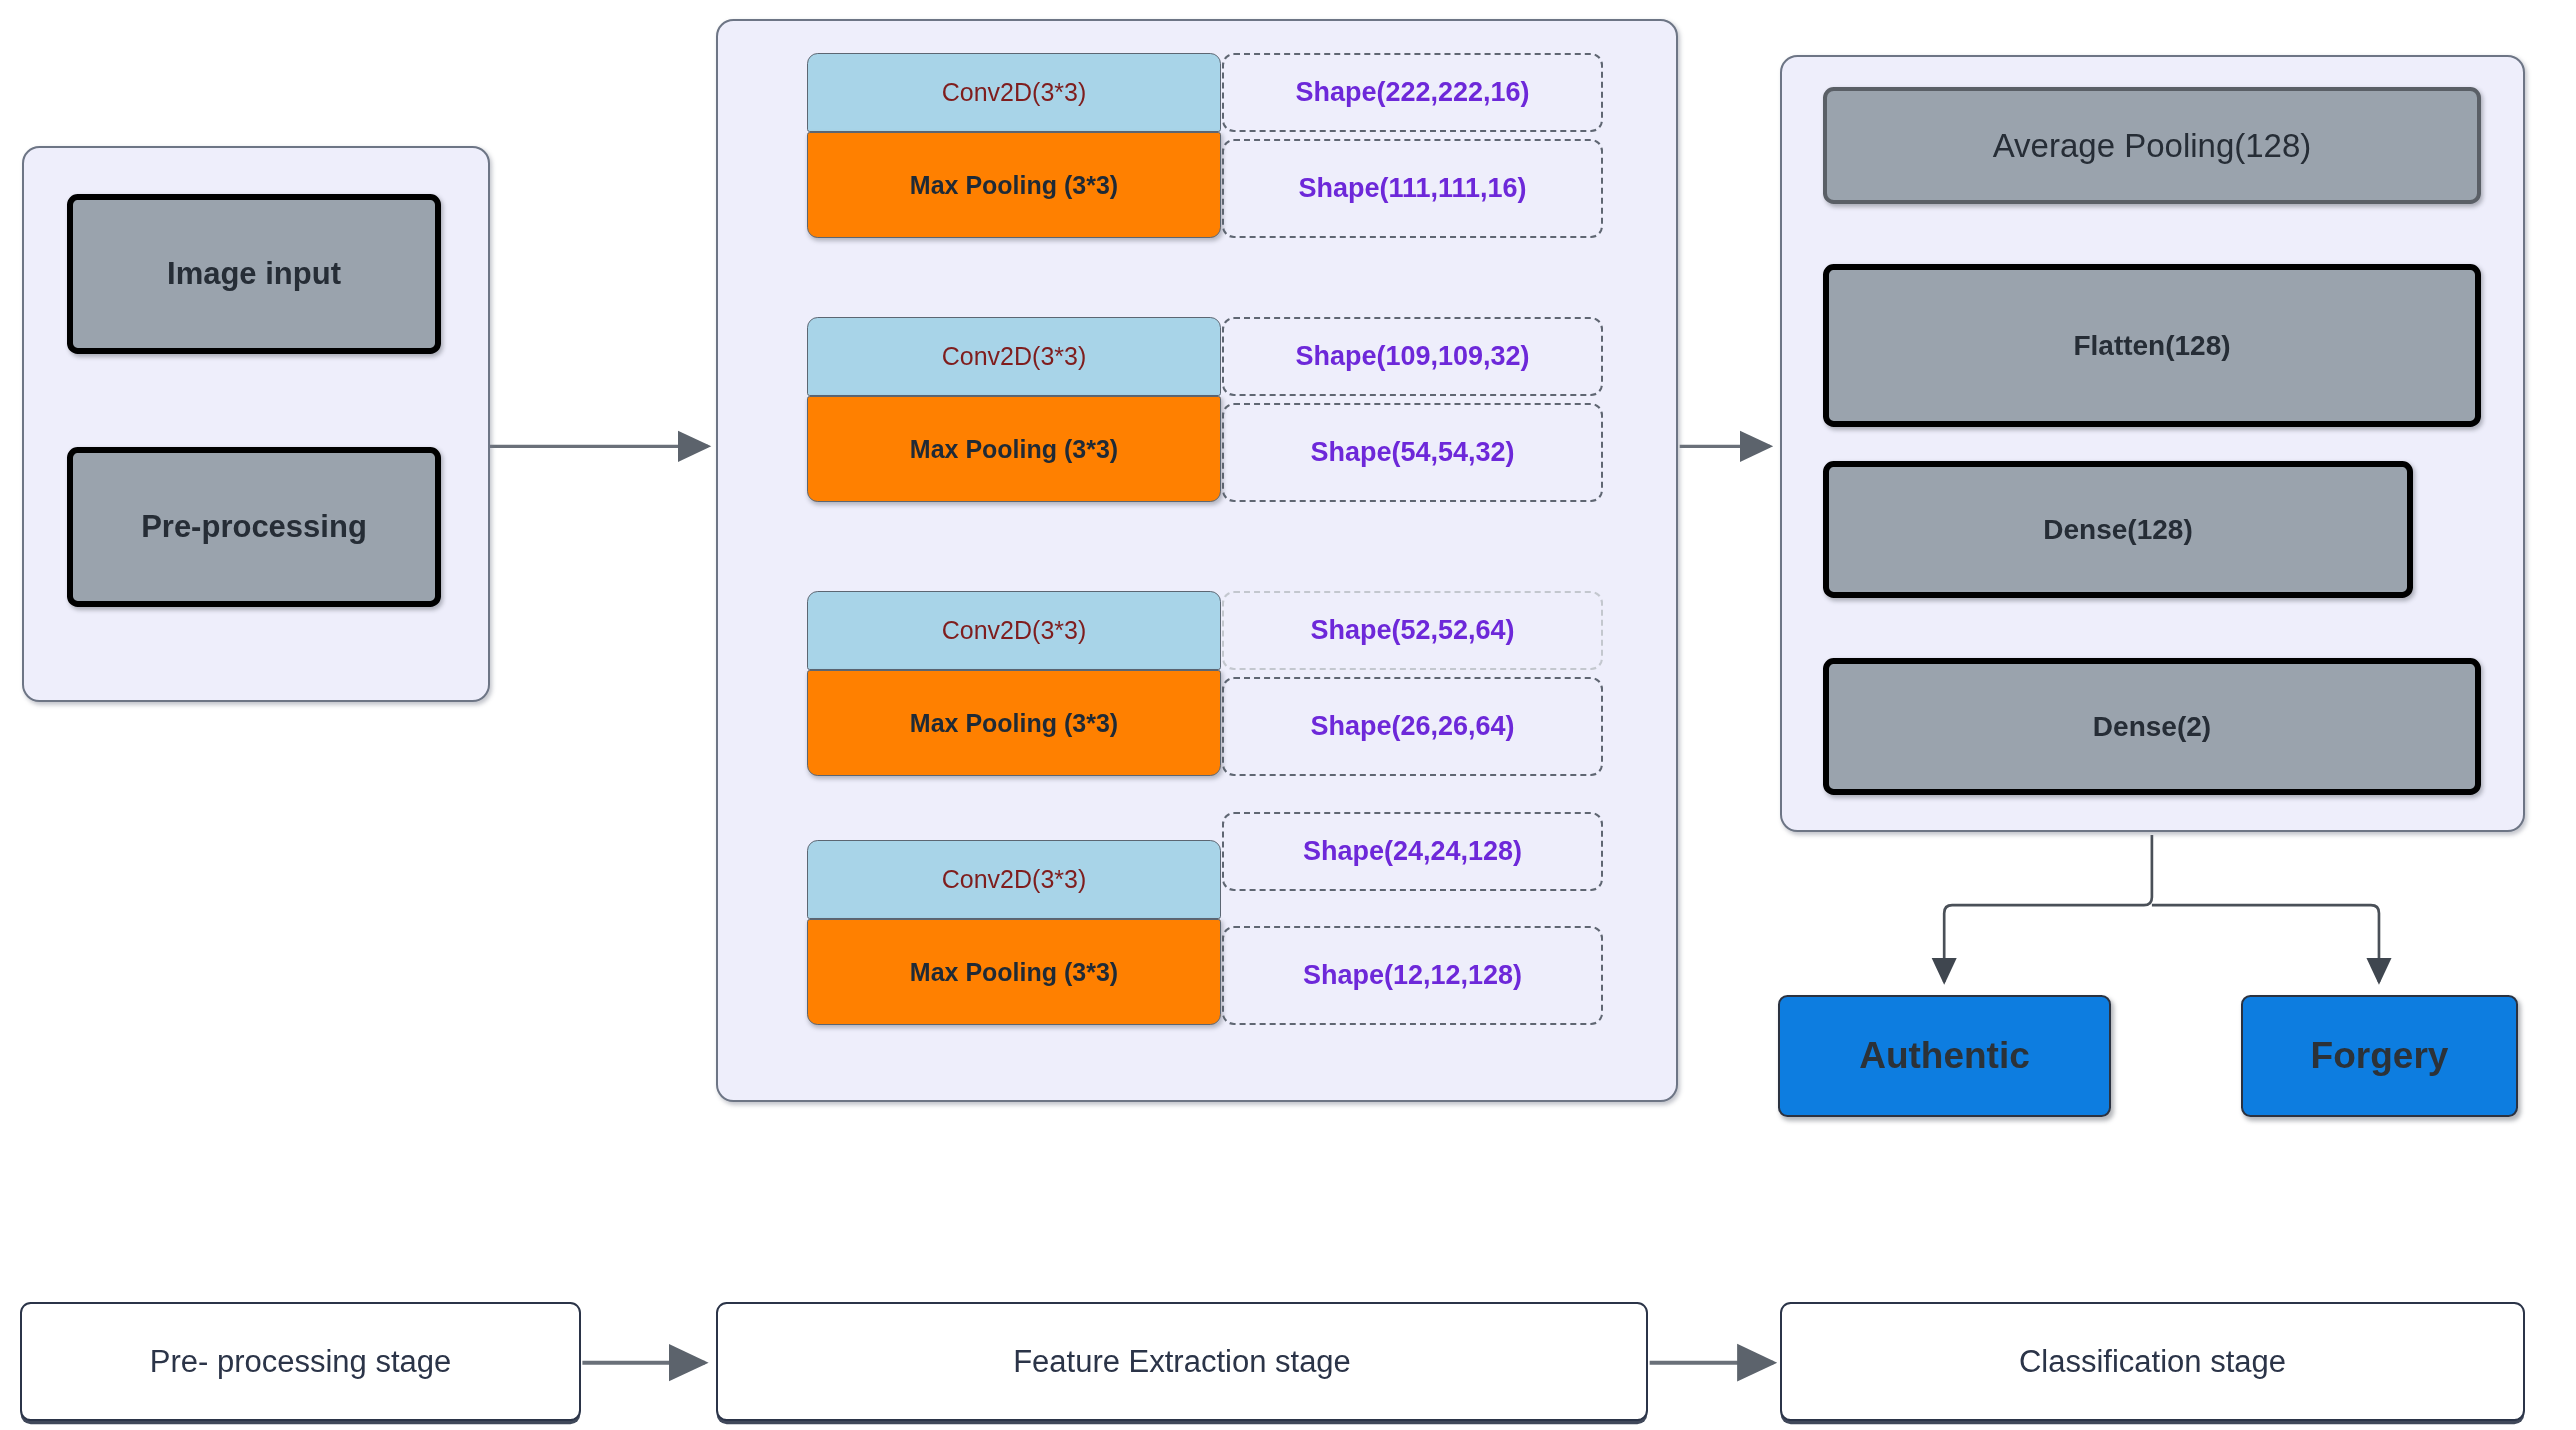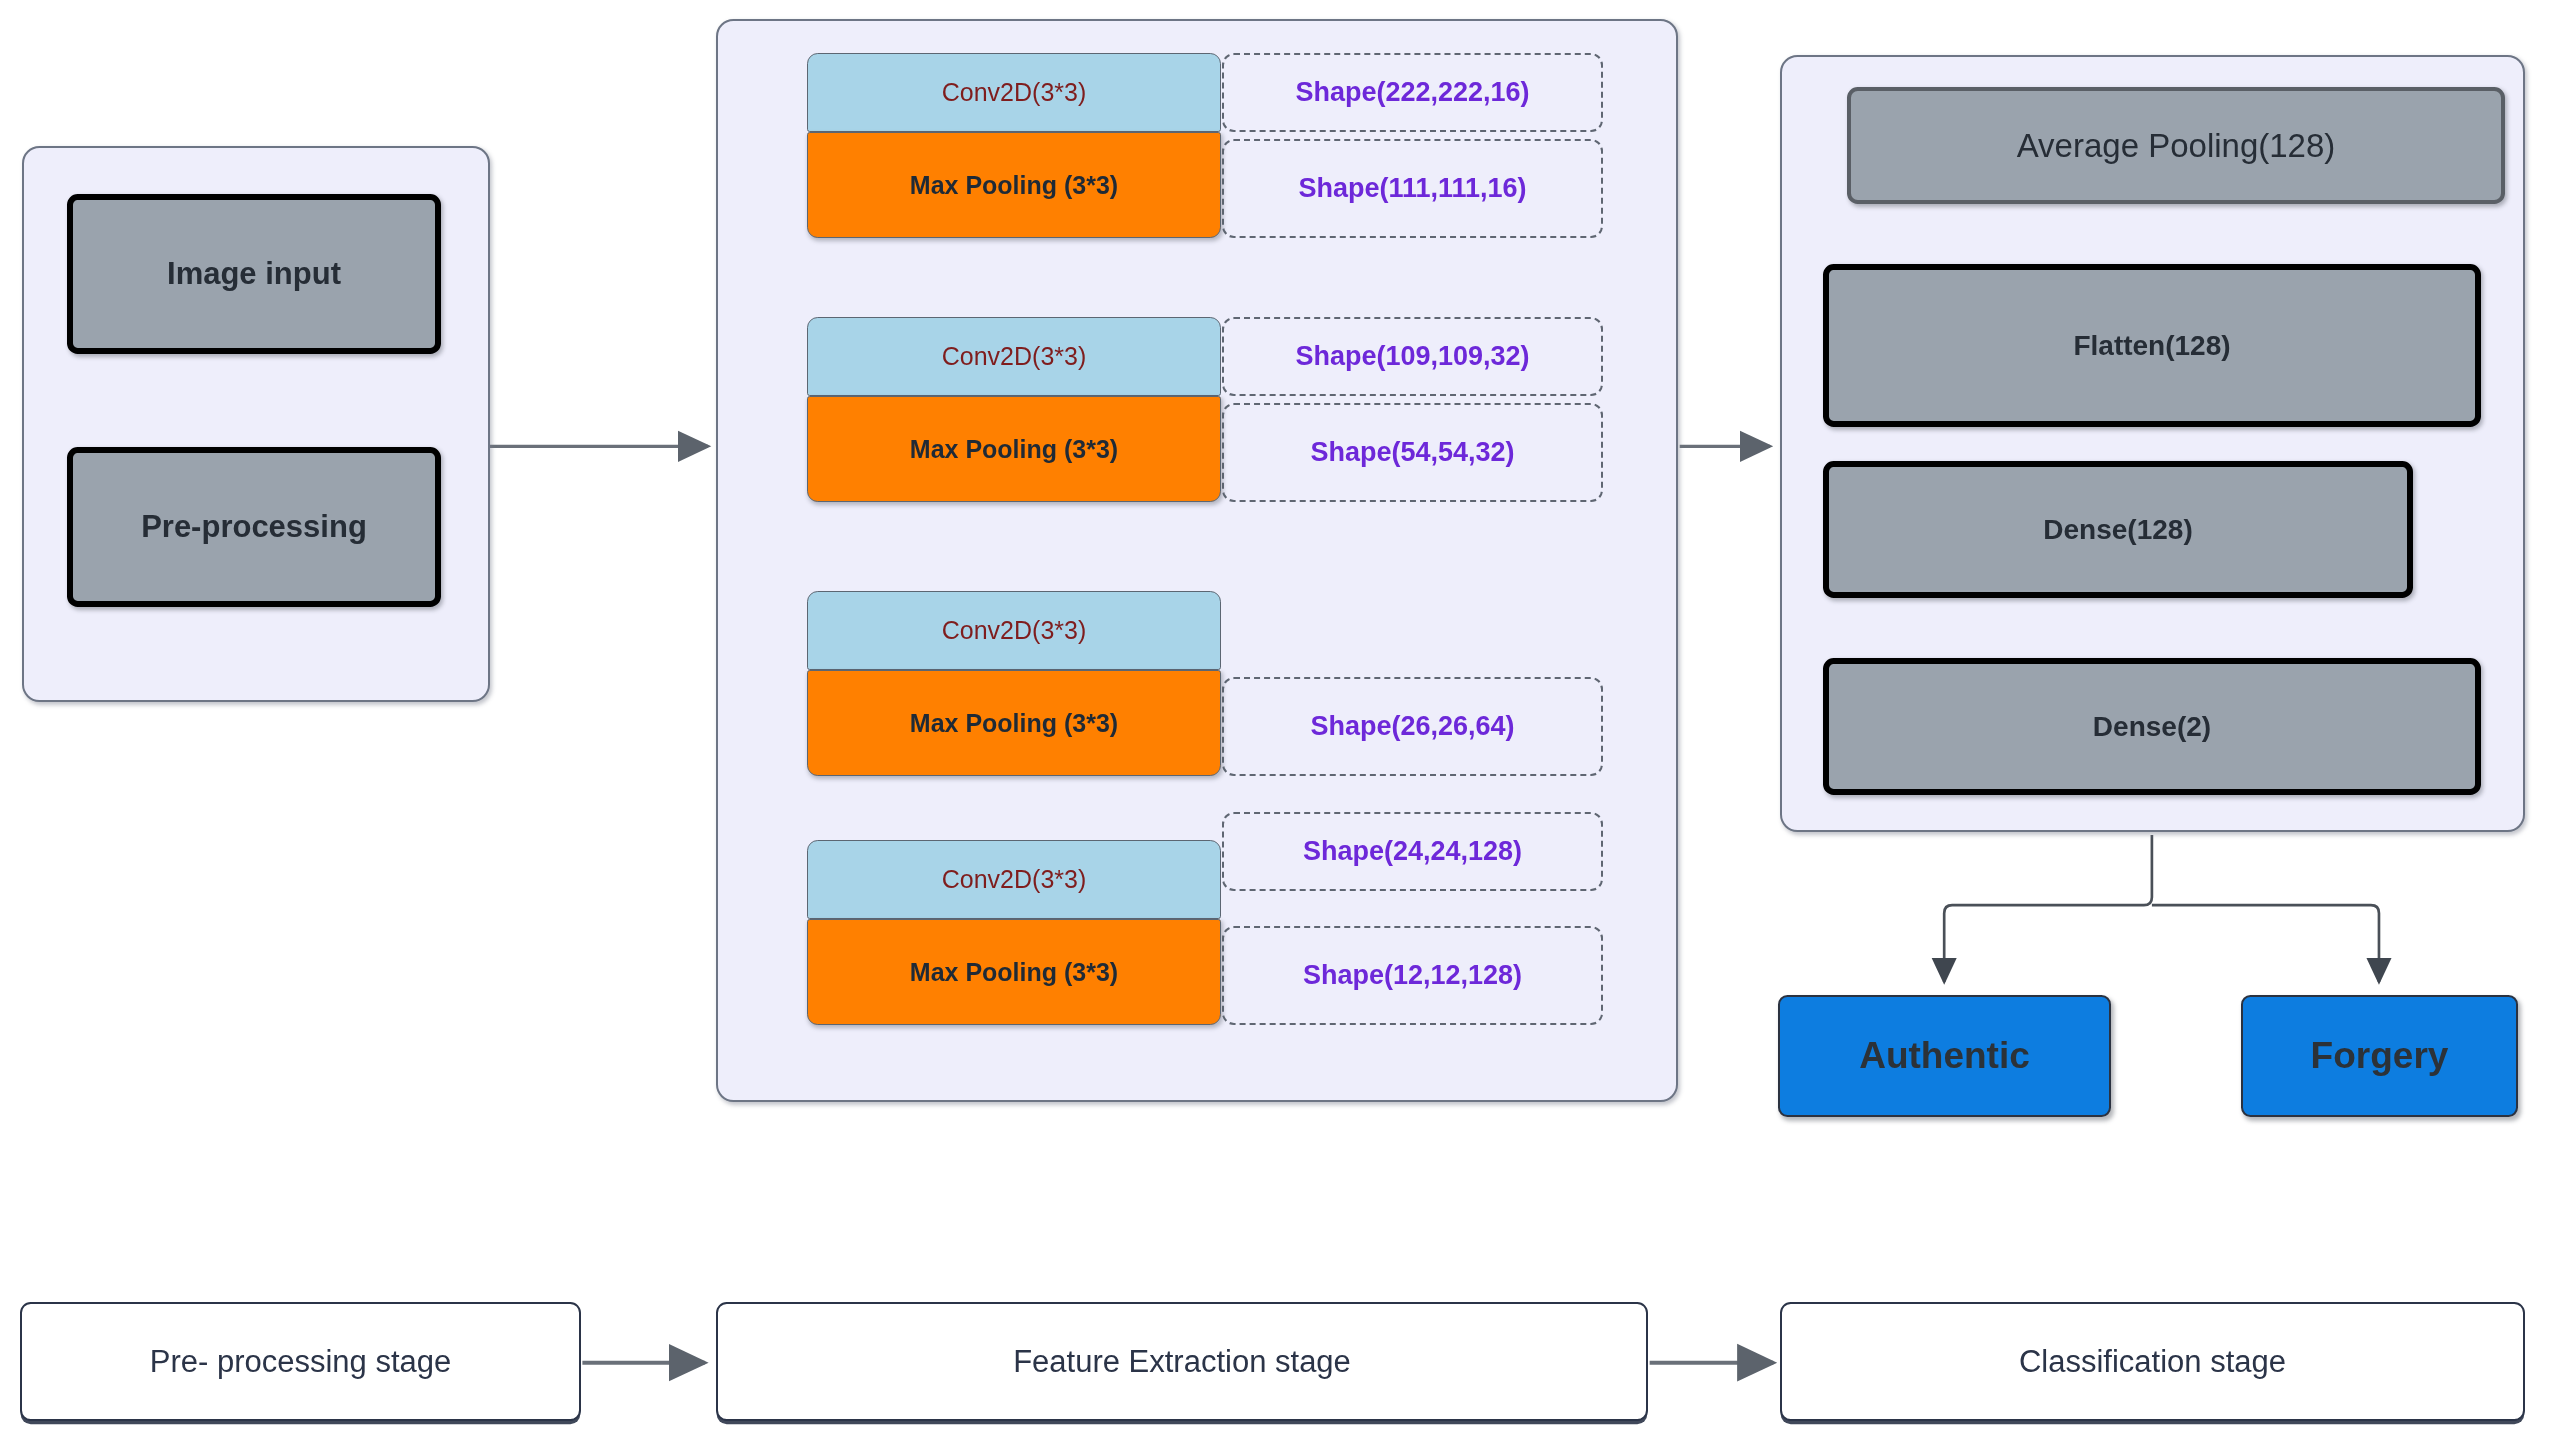--- a/index.html
+++ b/index.html
@@ -31,7 +31,7 @@
     font-weight:bold;
     box-shadow:2px 2.7px 4.7px rgba(90,95,105,.45);
   }
-  .grey-box.thick{border:4px solid #5a5f66;margin-left:24px;}
+  .grey-box.thick{border:4px solid #5a5f66;}
   .grey-box.regular{font-weight:normal;}
 
   

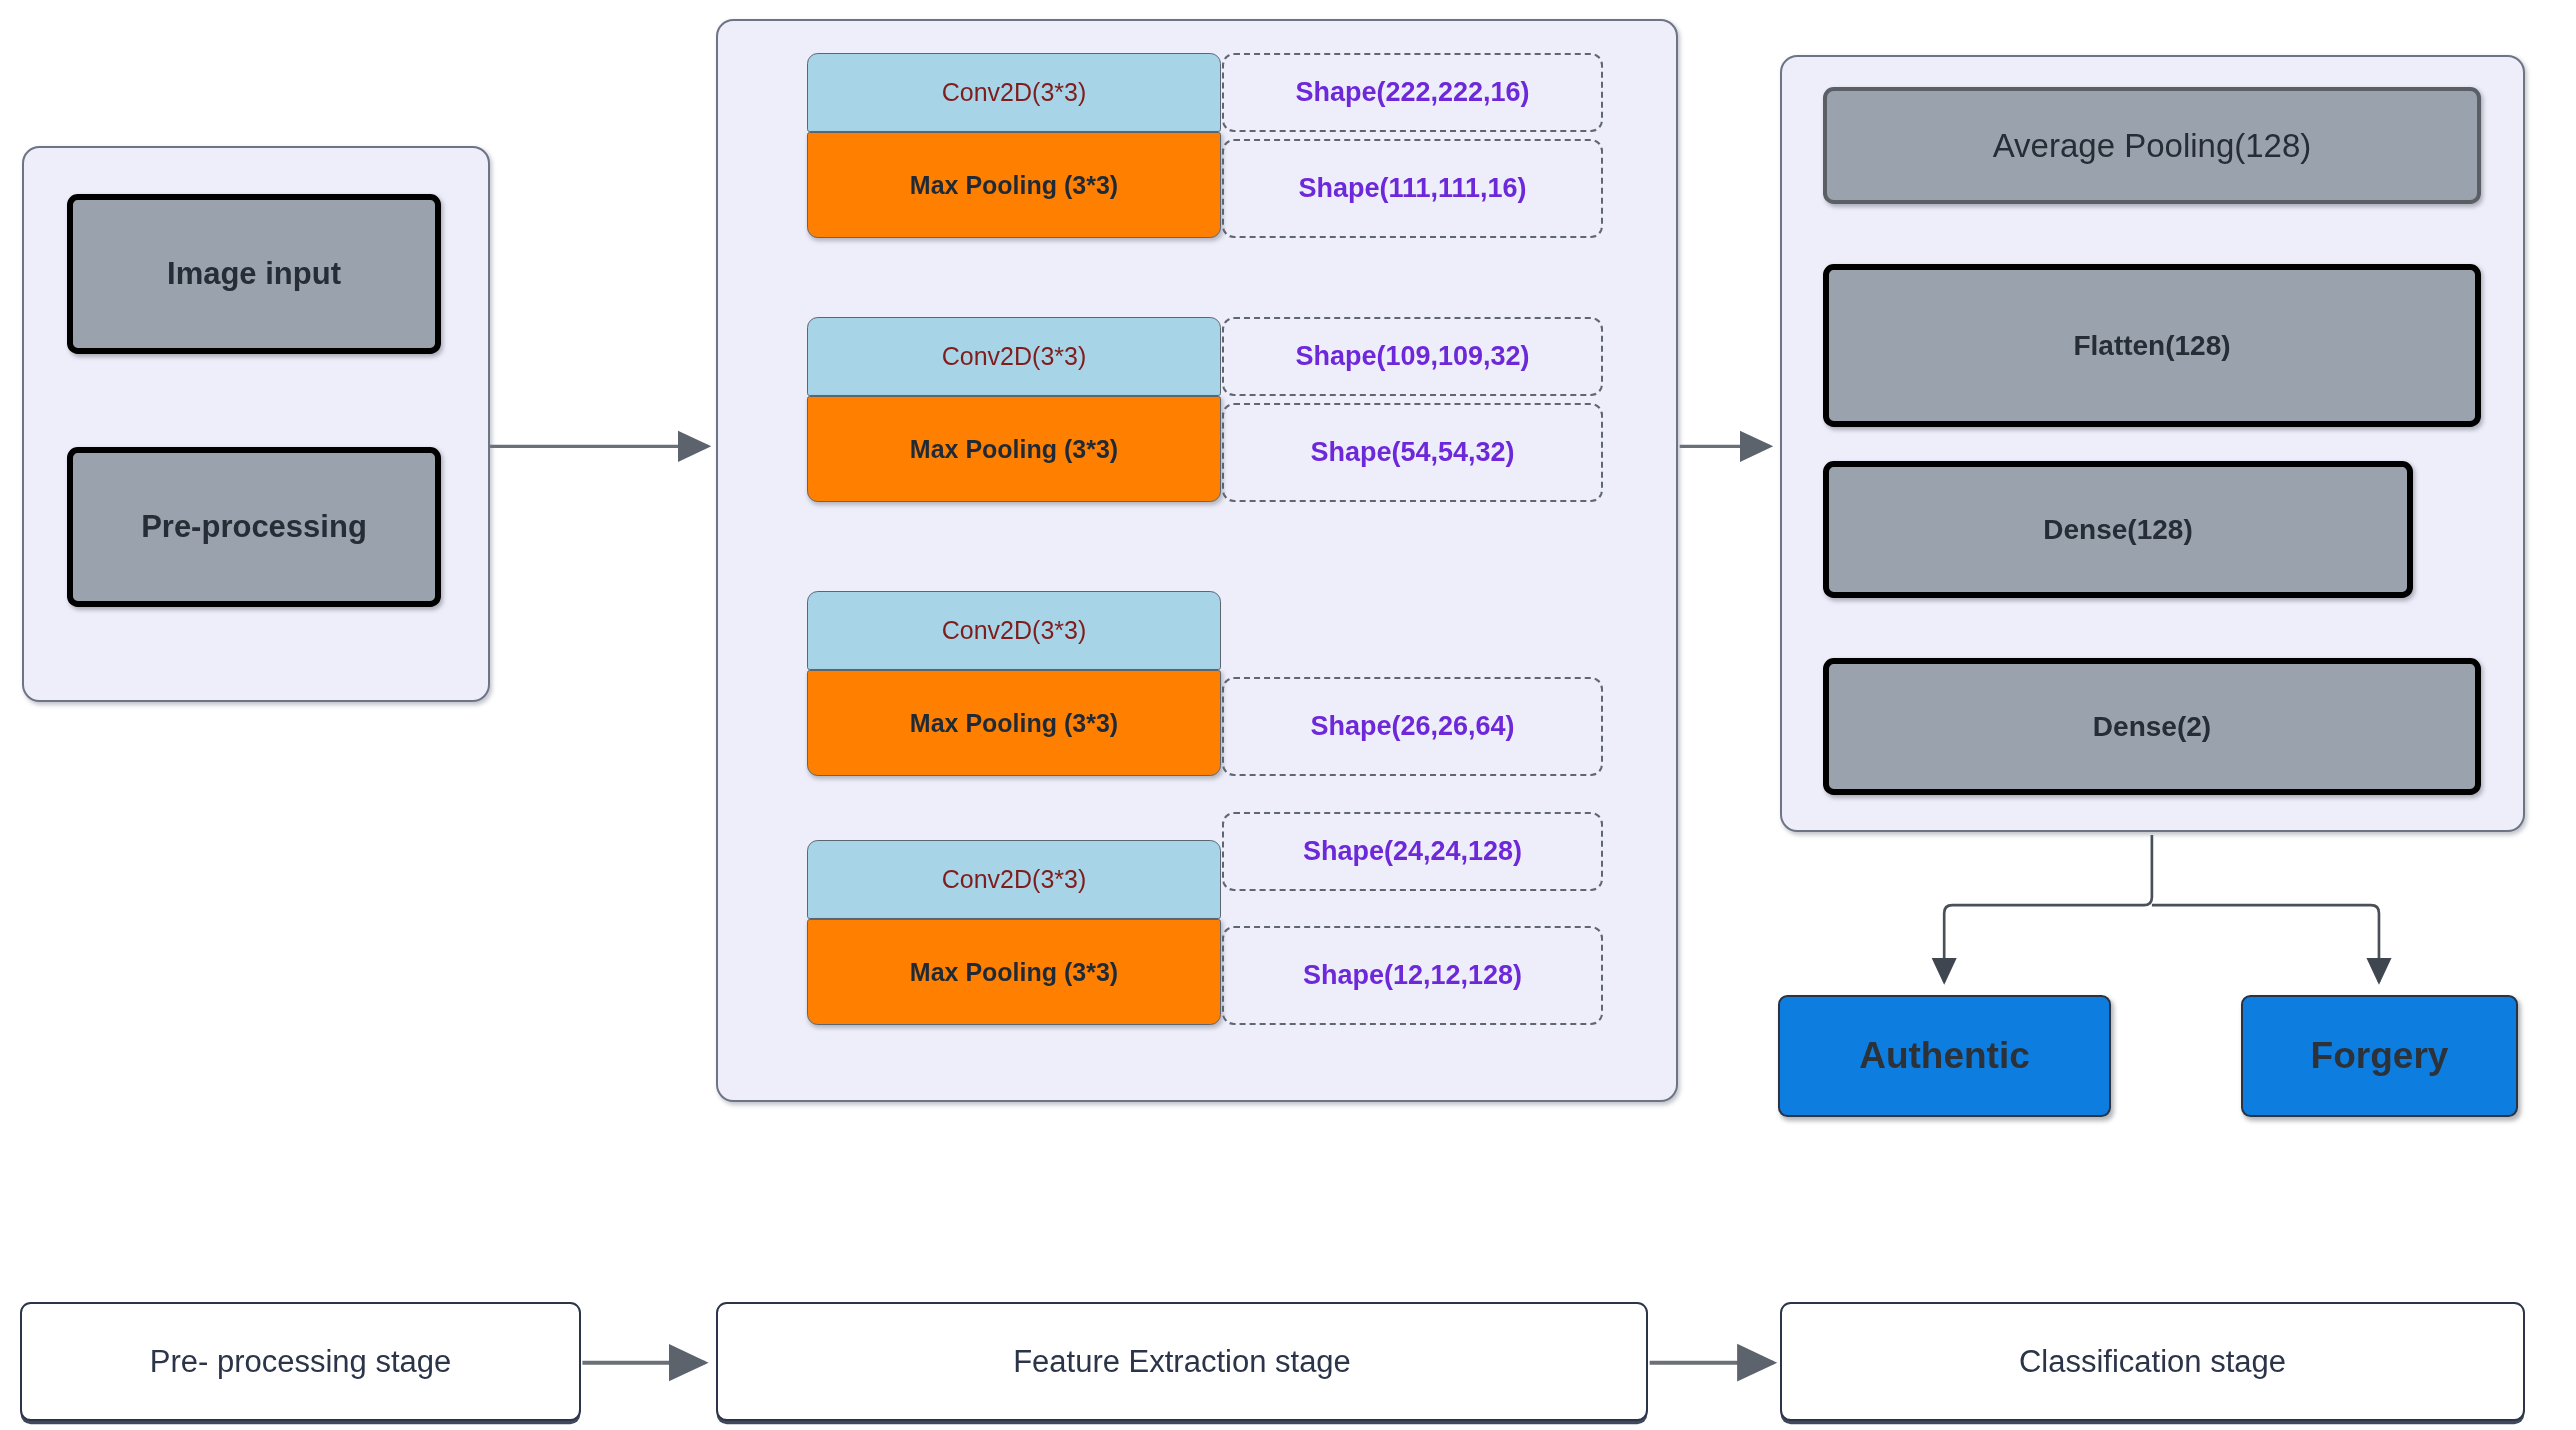--- a/index.html
+++ b/index.html
@@ -157,6 +157,9 @@
     <span>Max Pooling (3*3)</span>
   </div>
 
+  <div class="node shape-box faint" style="left:1222px;top:591px;width:381px;height:79px;font-size:27px;">
+    <span>Shape(52,52,64)</span>
+  </div>
   <div class="node shape-box" style="left:1222px;top:677px;width:381px;height:99px;font-size:27px;">
     <span>Shape(26,26,64)</span>
   </div>

